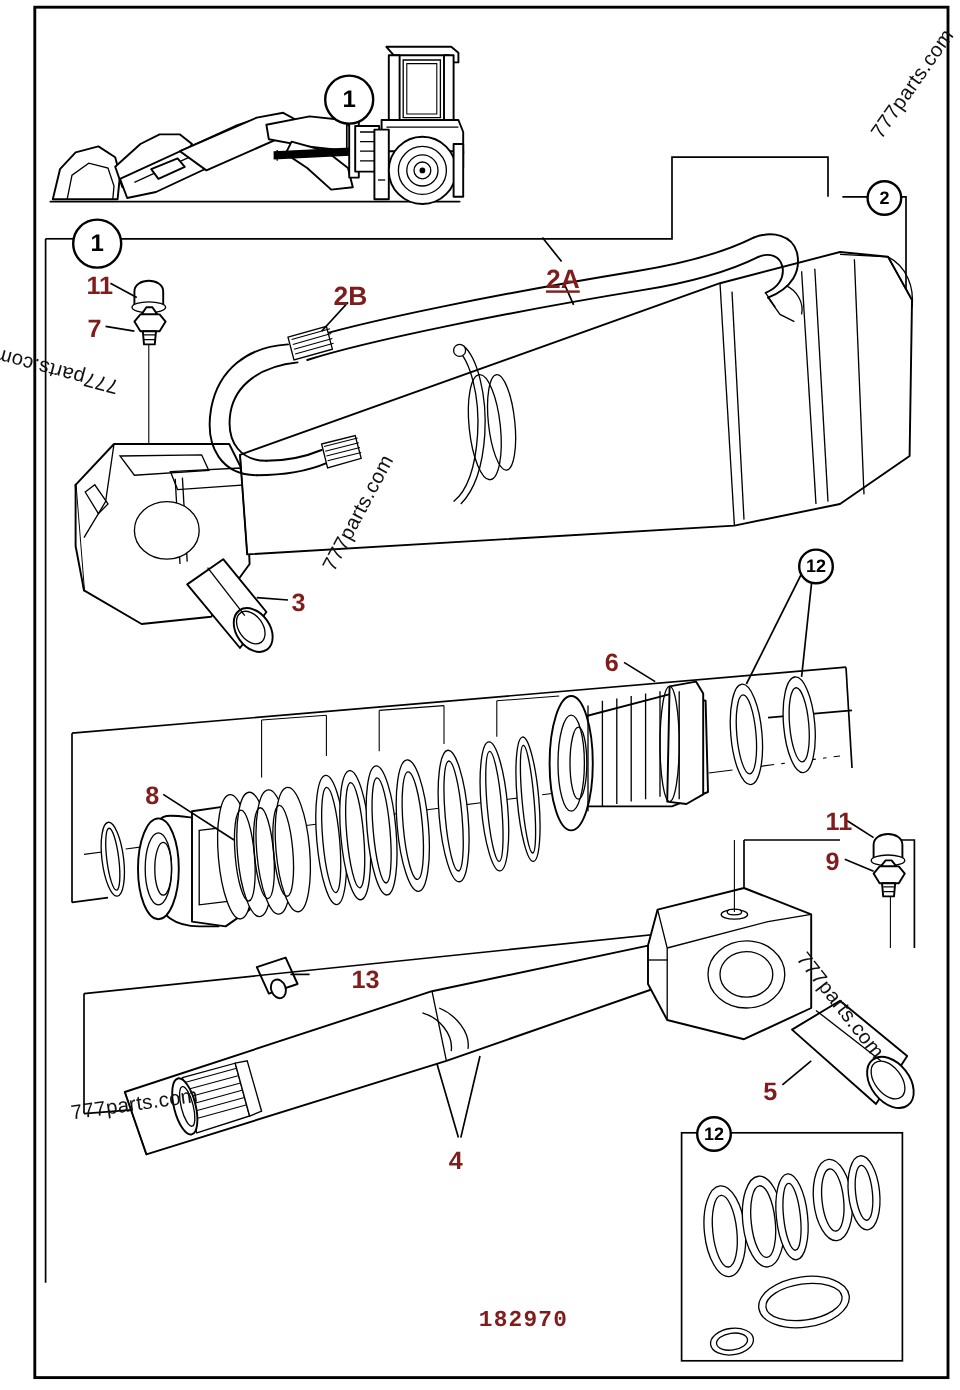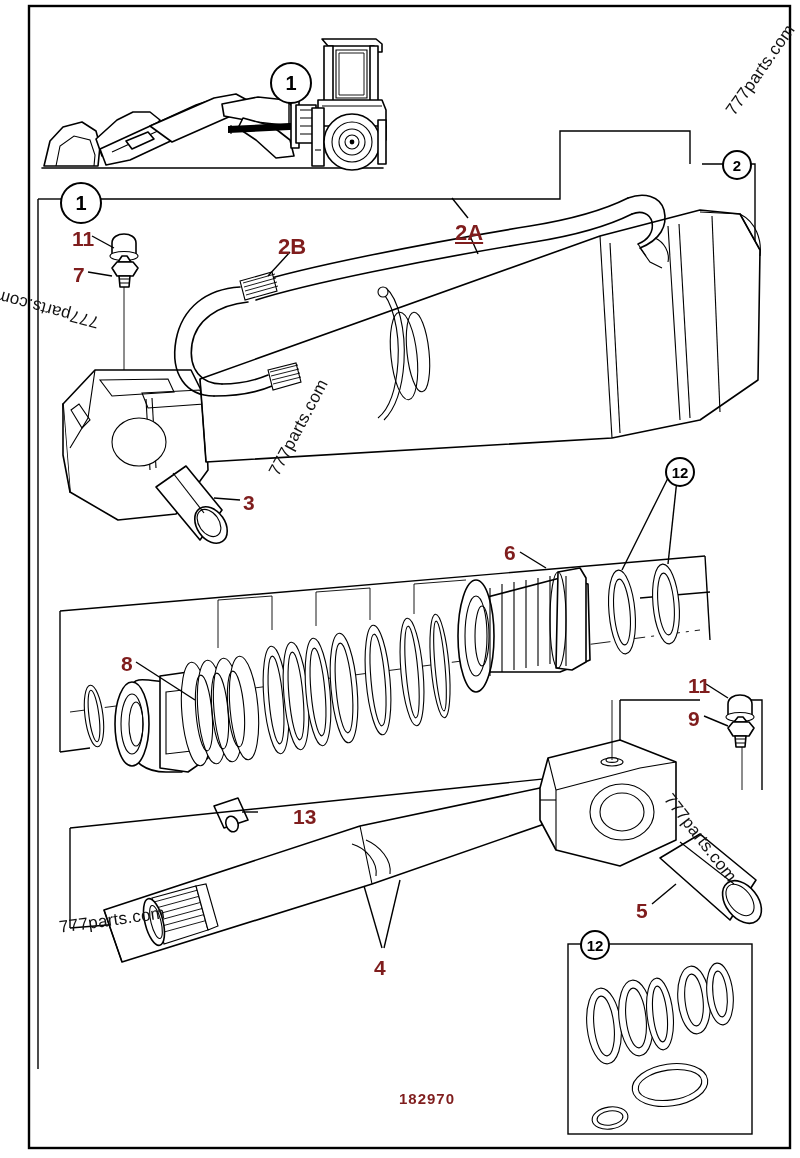--- a/index.html
+++ b/index.html
@@ -16,7 +16,7 @@
   }
   .lbl.n{font-size:21px;}
   .lbl.nb{font-size:22px;}
-  .lbl.dwg{font-size:15px;letter-spacing:1px;font-weight:bold;}
+  .lbl.dwg{font-size:19px;letter-spacing:1px;font-weight:bold;font-family:Liberation Mono, monospace;}
   .callout{
     position:absolute;border:2.2px solid #000;border-radius:50%;
     background:#fff;display:flex;align-items:center;justify-content:center;

